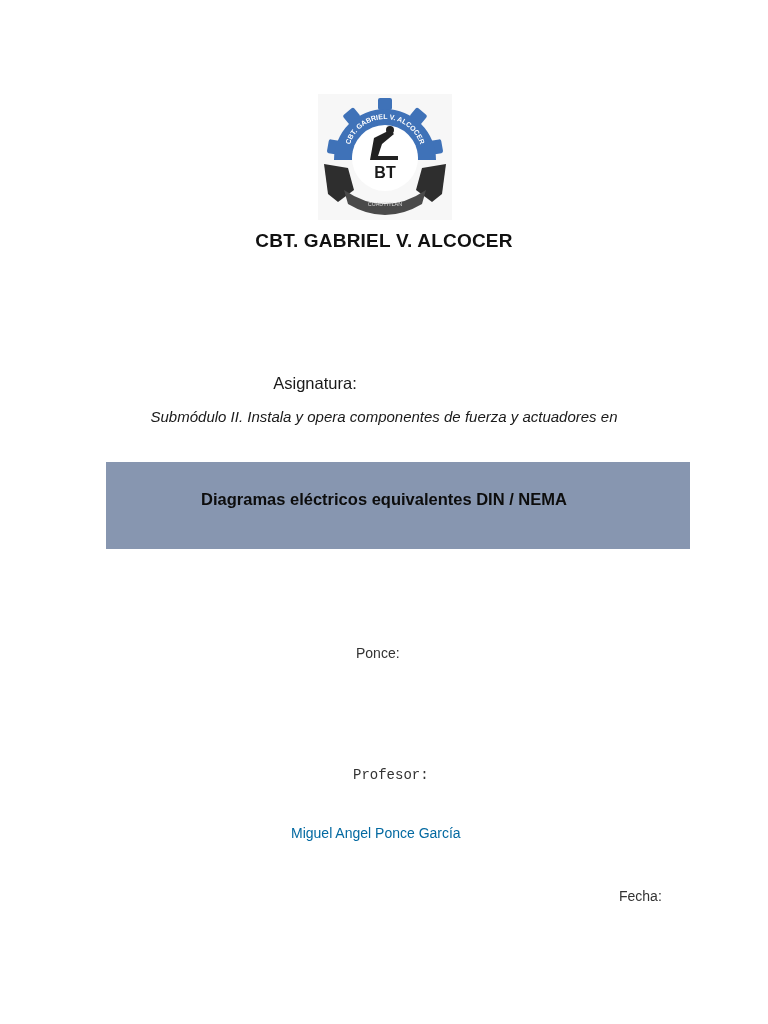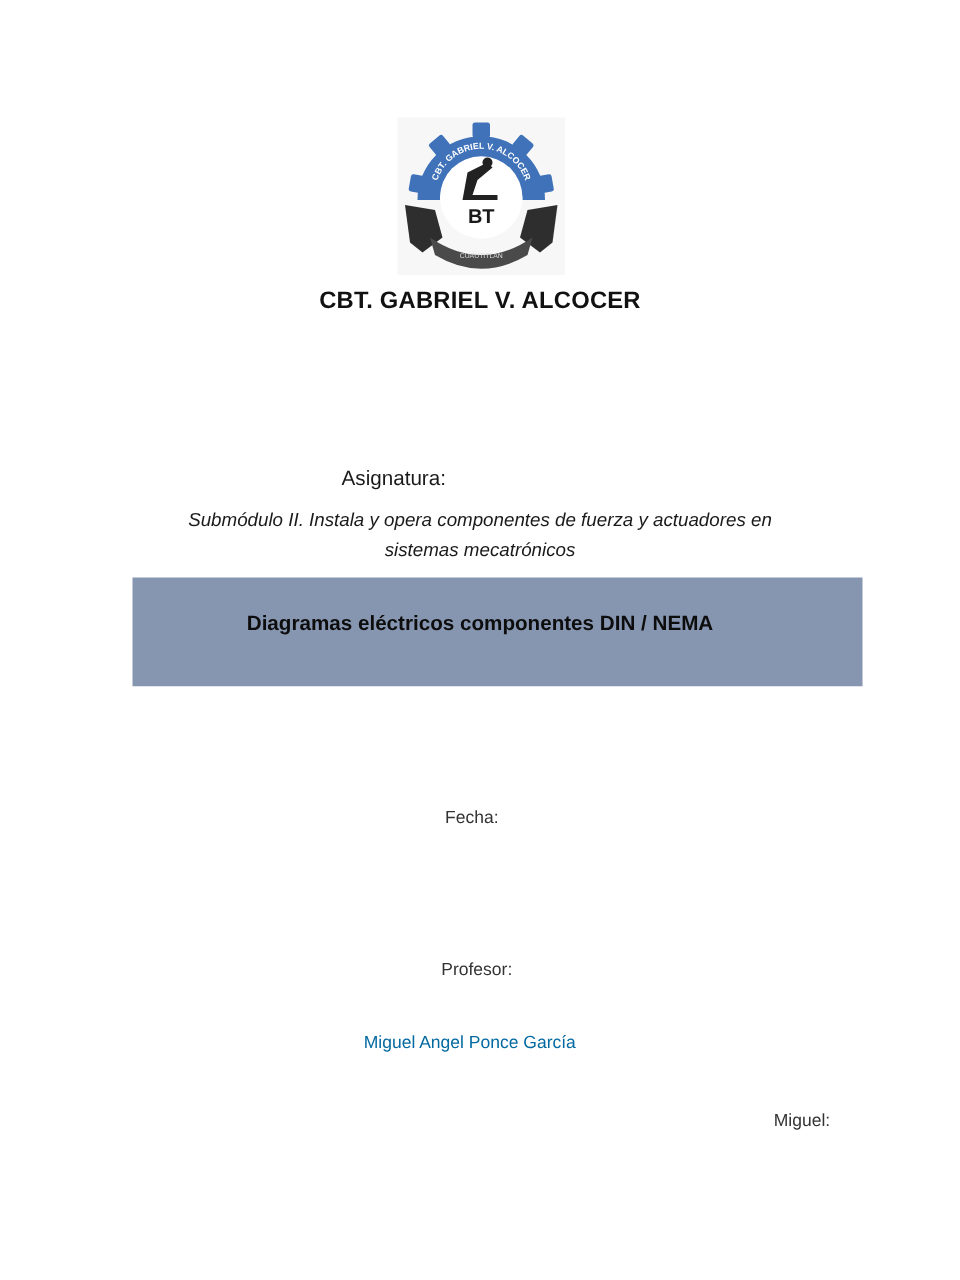--- a/index.html
+++ b/index.html
@@ -121,7 +121,6 @@
 
 <div class="abs subject-value">
   <div>Submódulo II. Instala y opera componentes de fuerza y actuadores en</div>
-  <div>sistemas mecatrónicos</div>
 </div>
 
 <div class="abs title-band">

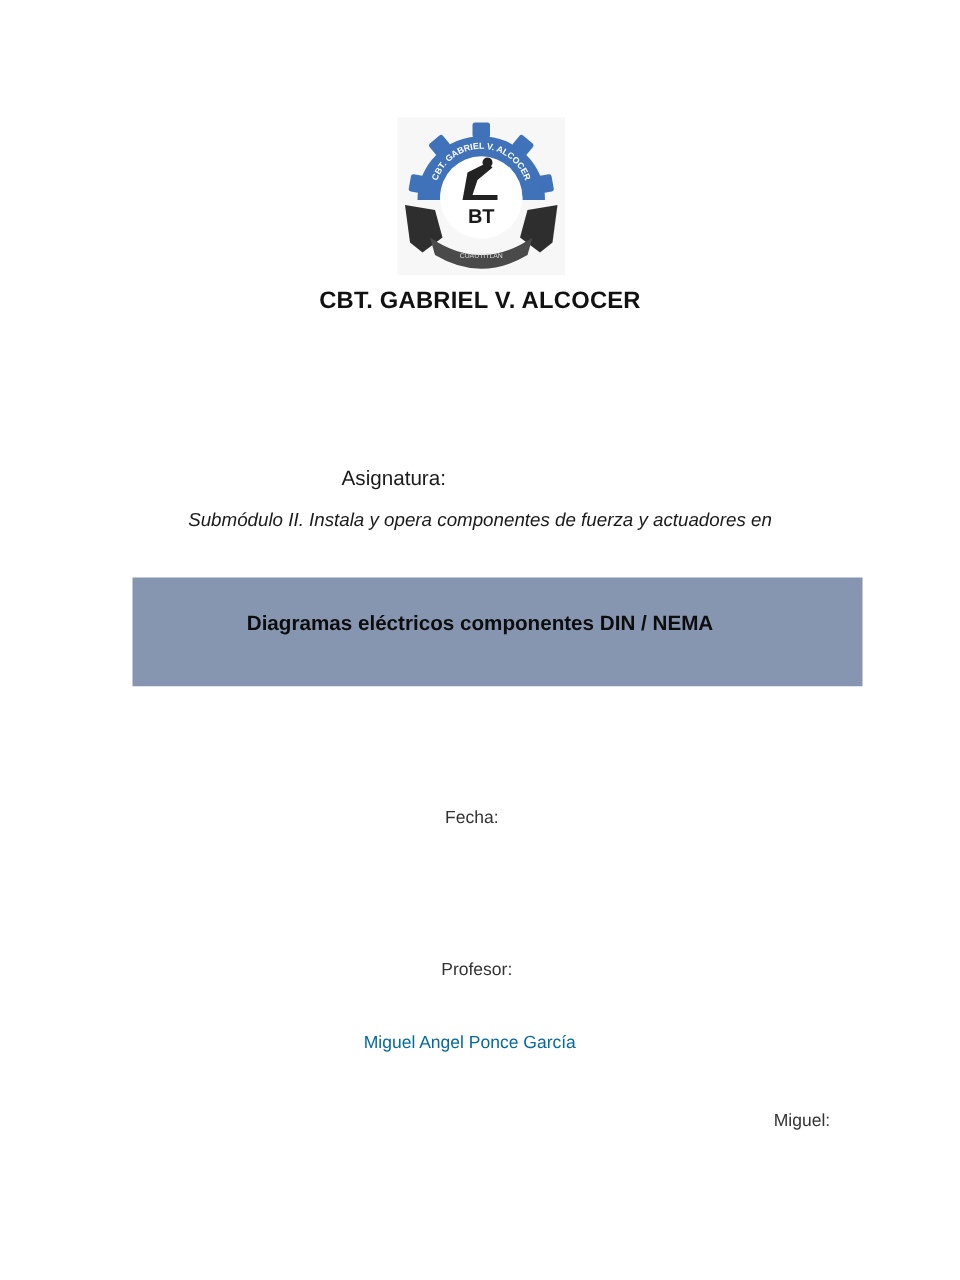--- a/index.html
+++ b/index.html
@@ -124,7 +124,7 @@
 </div>
 
 <div class="abs title-band">
-  <div class="title-text">Diagramas eléctricos componentes DIN / NEMA</div>
+  <div class="title-text">Diagramas eléctricos equivalentes DIN / NEMA</div>
 </div>
 
 <div class="abs field-label student-label">Fecha:</div>

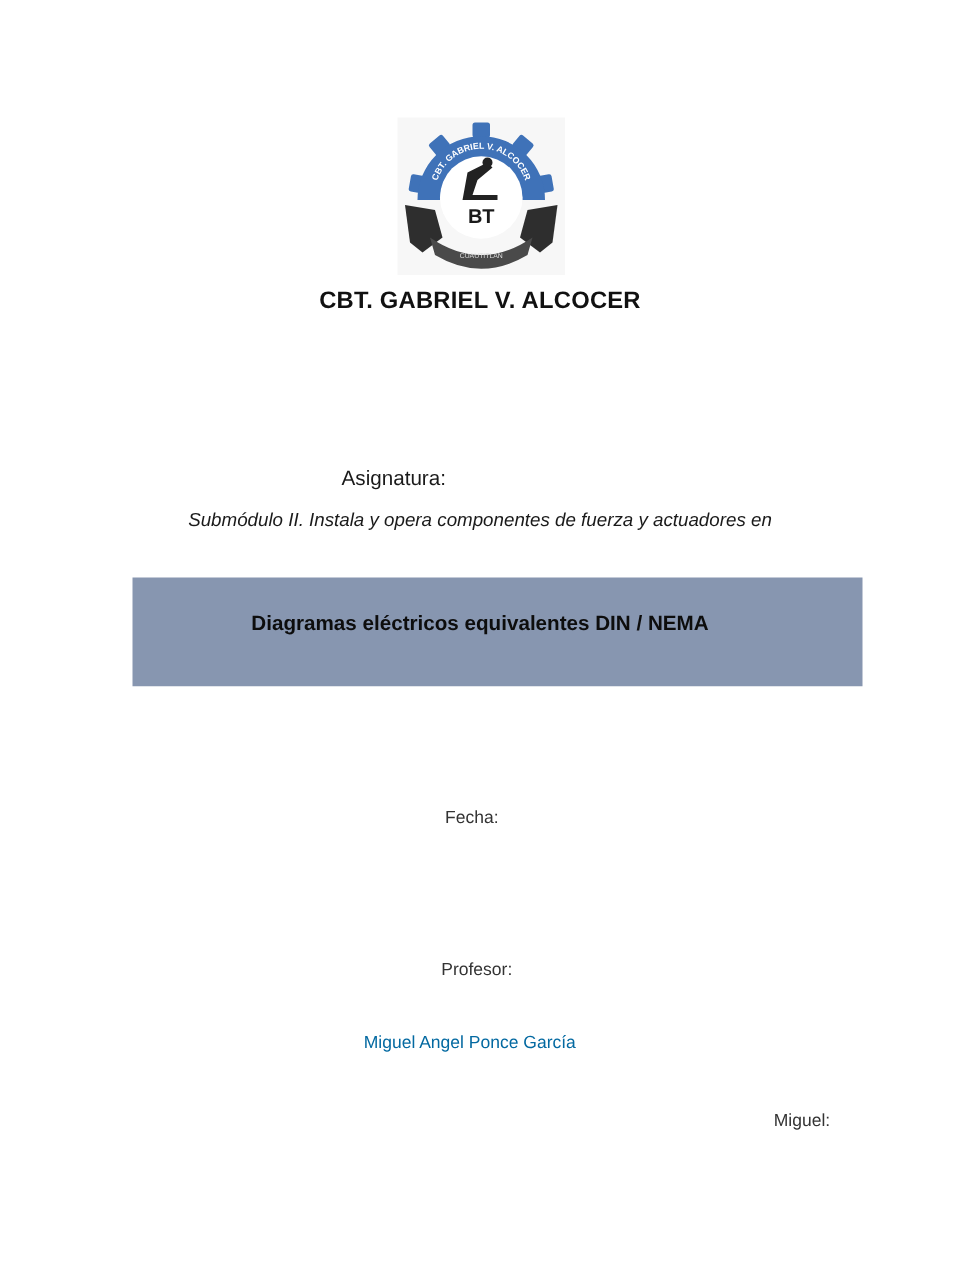--- a/index.html
+++ b/index.html
@@ -127,7 +127,7 @@
   <div class="title-text">Diagramas eléctricos equivalentes DIN / NEMA</div>
 </div>
 
-<div class="abs field-label student-label">Fecha:</div>
+<div class="abs field-label student-label">Ponce:</div>
 
 <div class="abs field-label teacher-label">Profesor:</div>
 

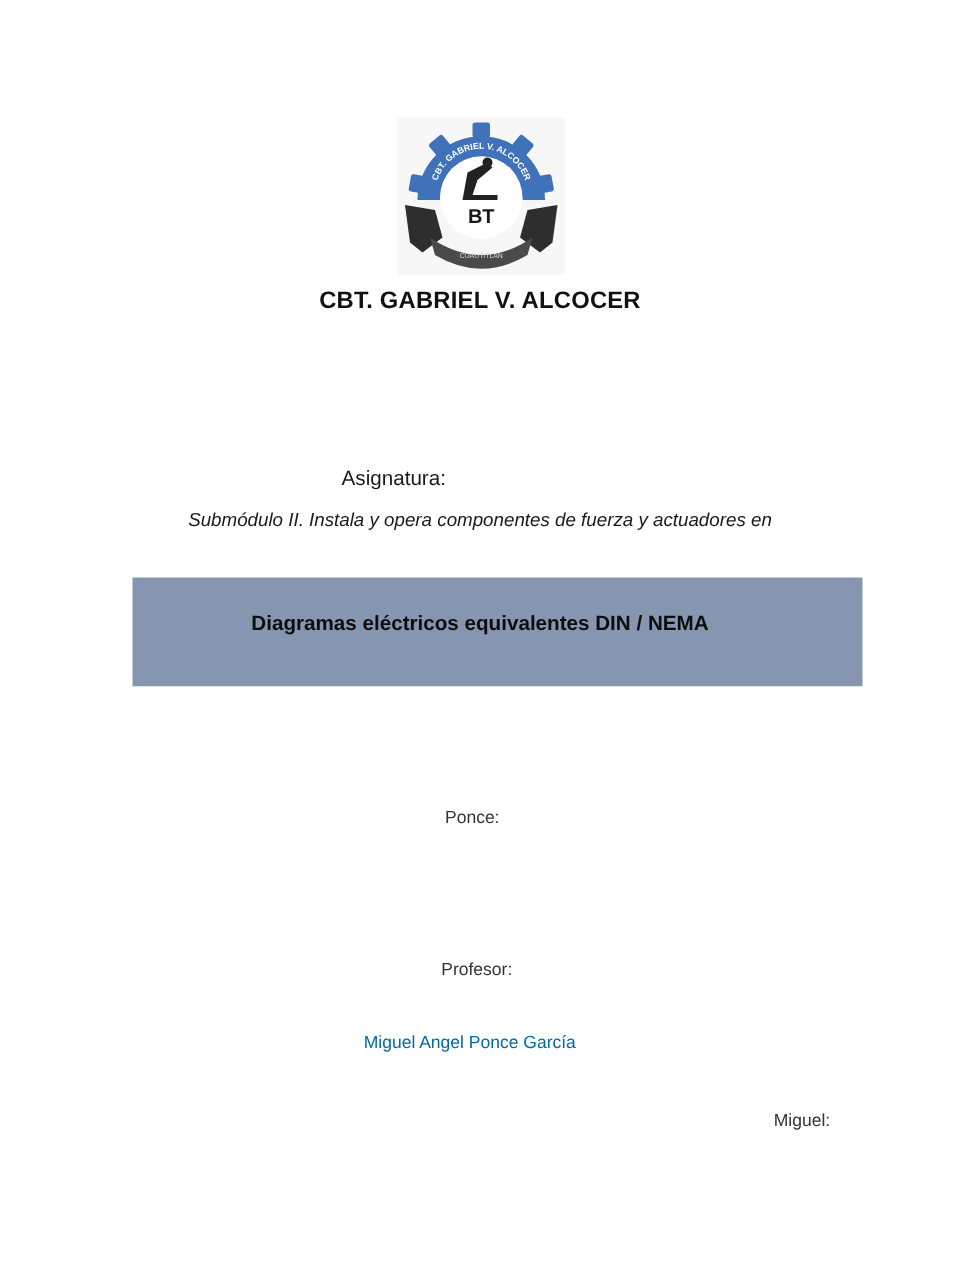--- a/index.html
+++ b/index.html
@@ -73,7 +73,7 @@
       color: #333;
     }
     .student-label { left: 356px; top: 645px; }
-    .teacher-label { left: 353px; top: 767px; }
+    .teacher-label { left: 353px; top: 767px; font-family: Liberation Mono, monospace; }
     .teacher-name { left: 291px; top: 825px; font-size: 14px; color: #0369a1; }
     .date-label { left: 619px; top: 888px; }
   </style>

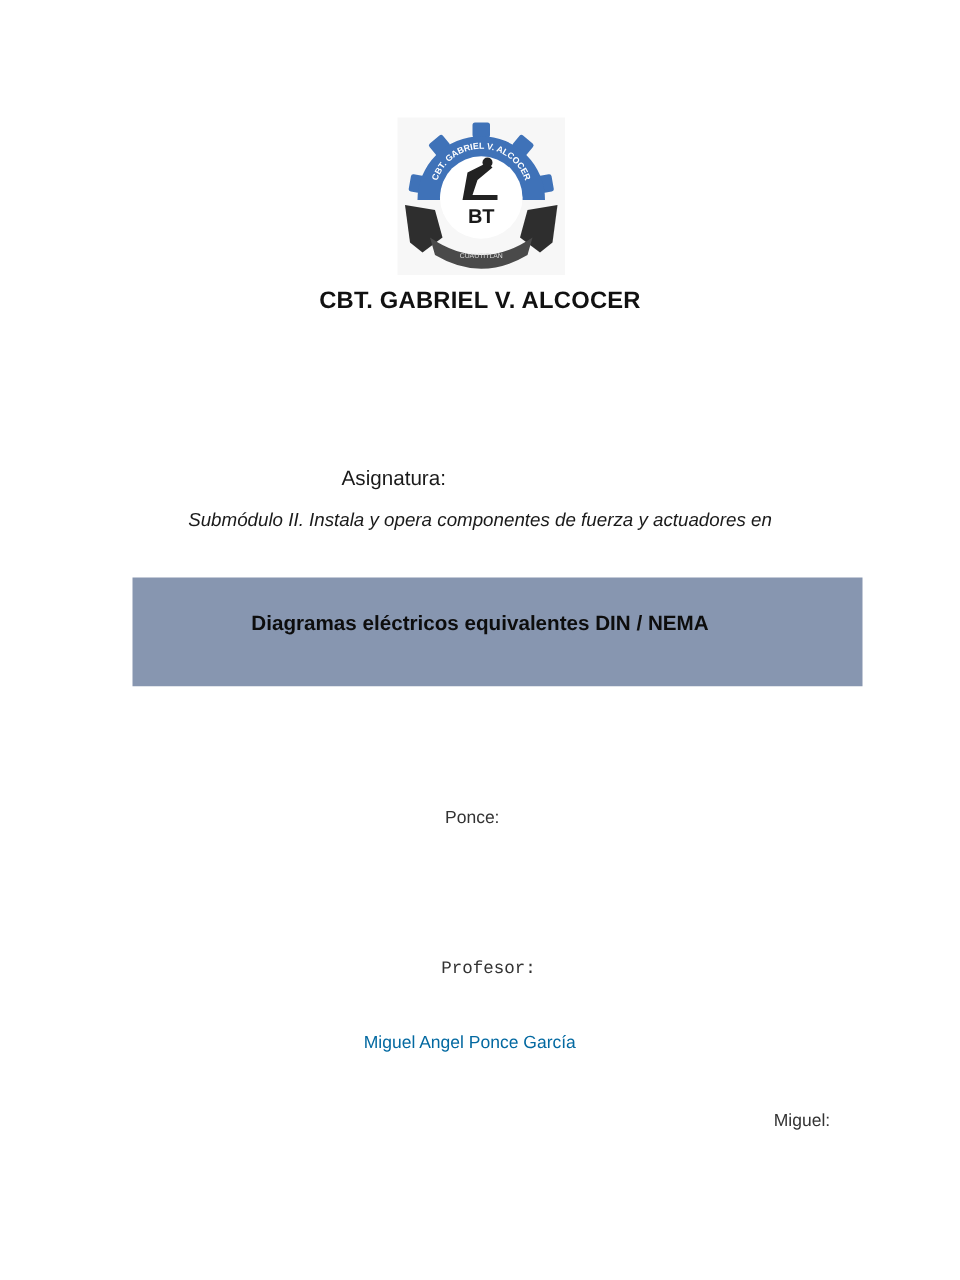--- a/index.html
+++ b/index.html
@@ -133,6 +133,6 @@
 
 <div class="abs teacher-name">Miguel Angel Ponce García</div>
 
-<div class="abs field-label date-label">Miguel:</div>
+<div class="abs field-label date-label">Fecha:</div>
 
 </body></html>

